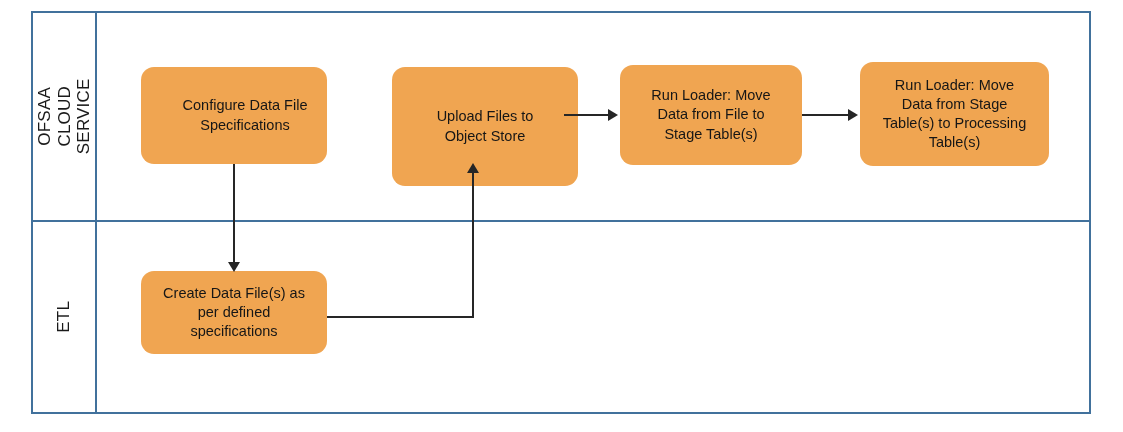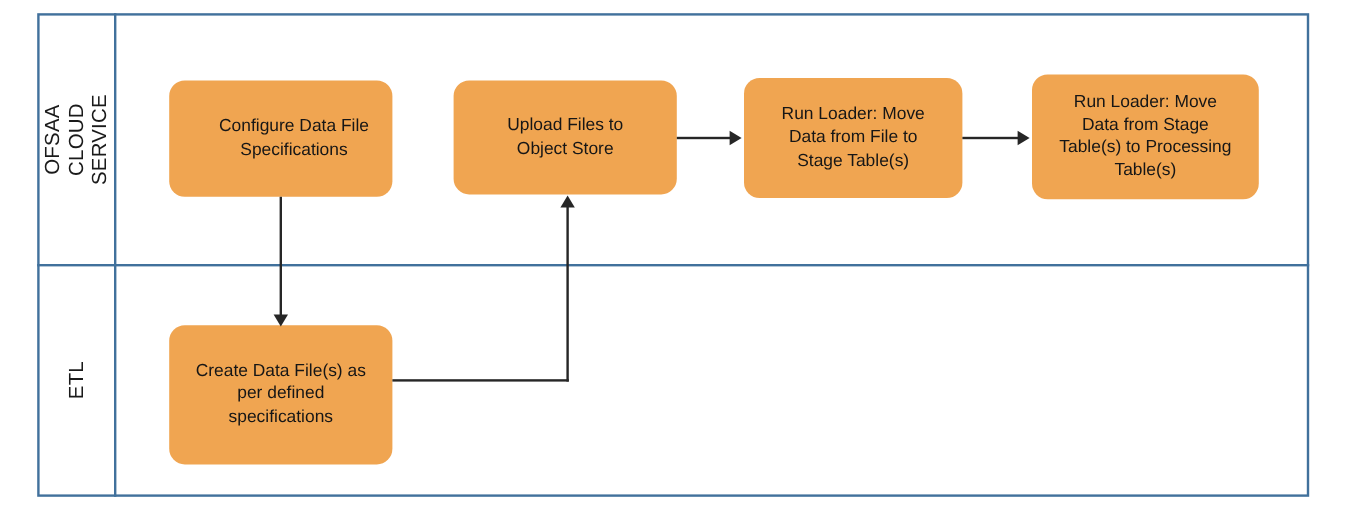--- a/index.html
+++ b/index.html
@@ -95,7 +95,7 @@
     white-space: pre-line;
   }
   #node-configure   { left: 141px; top: 67px;  width: 186px; height: 97px; padding-left: 32px; }
-  #node-upload      { left: 378px; top: 67px;  width: 186px; height: 95px; }
+  #node-upload      { left: 392px; top: 67px;  width: 186px; height: 119px; }
   #node-loader-file { left: 620px; top: 65px;  width: 182px; height: 100px; }
   #node-loader-stage{ left: 860px; top: 62px;  width: 189px; height: 104px; }
   #node-create      { left: 141px; top: 271px; width: 186px; height: 116px; }

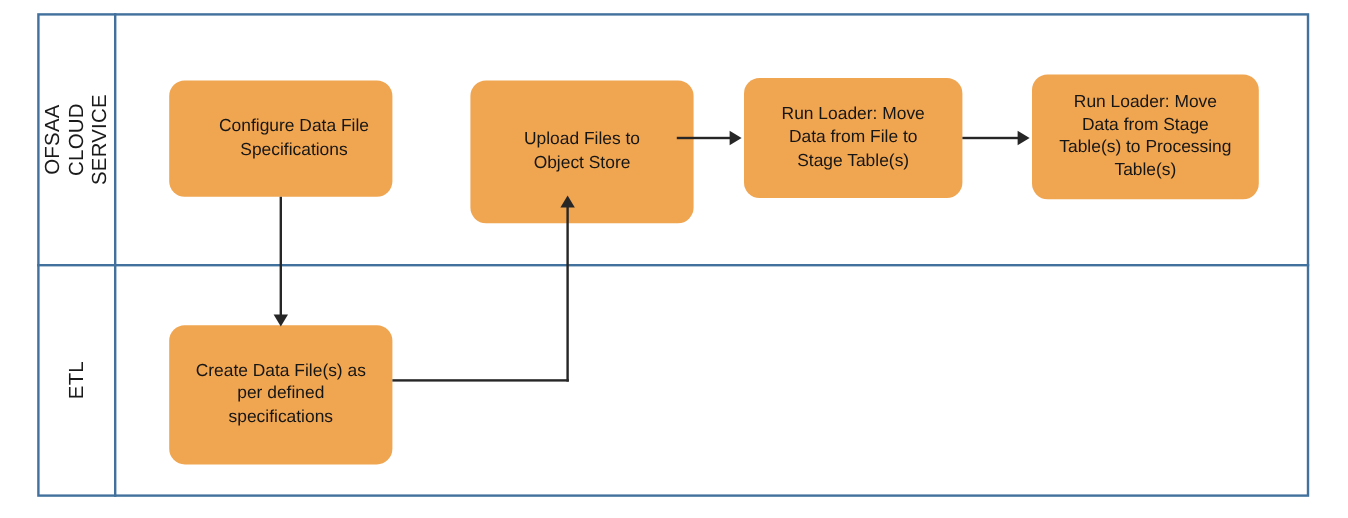--- a/index.html
+++ b/index.html
@@ -98,7 +98,7 @@
   #node-upload      { left: 392px; top: 67px;  width: 186px; height: 119px; }
   #node-loader-file { left: 620px; top: 65px;  width: 182px; height: 100px; }
   #node-loader-stage{ left: 860px; top: 62px;  width: 189px; height: 104px; }
-  #node-create      { left: 141px; top: 271px; width: 186px; height: 116px; }
+  #node-create      { left: 141px; top: 271px; width: 186px; height: 83px; }
 
   
   .conn-line {

